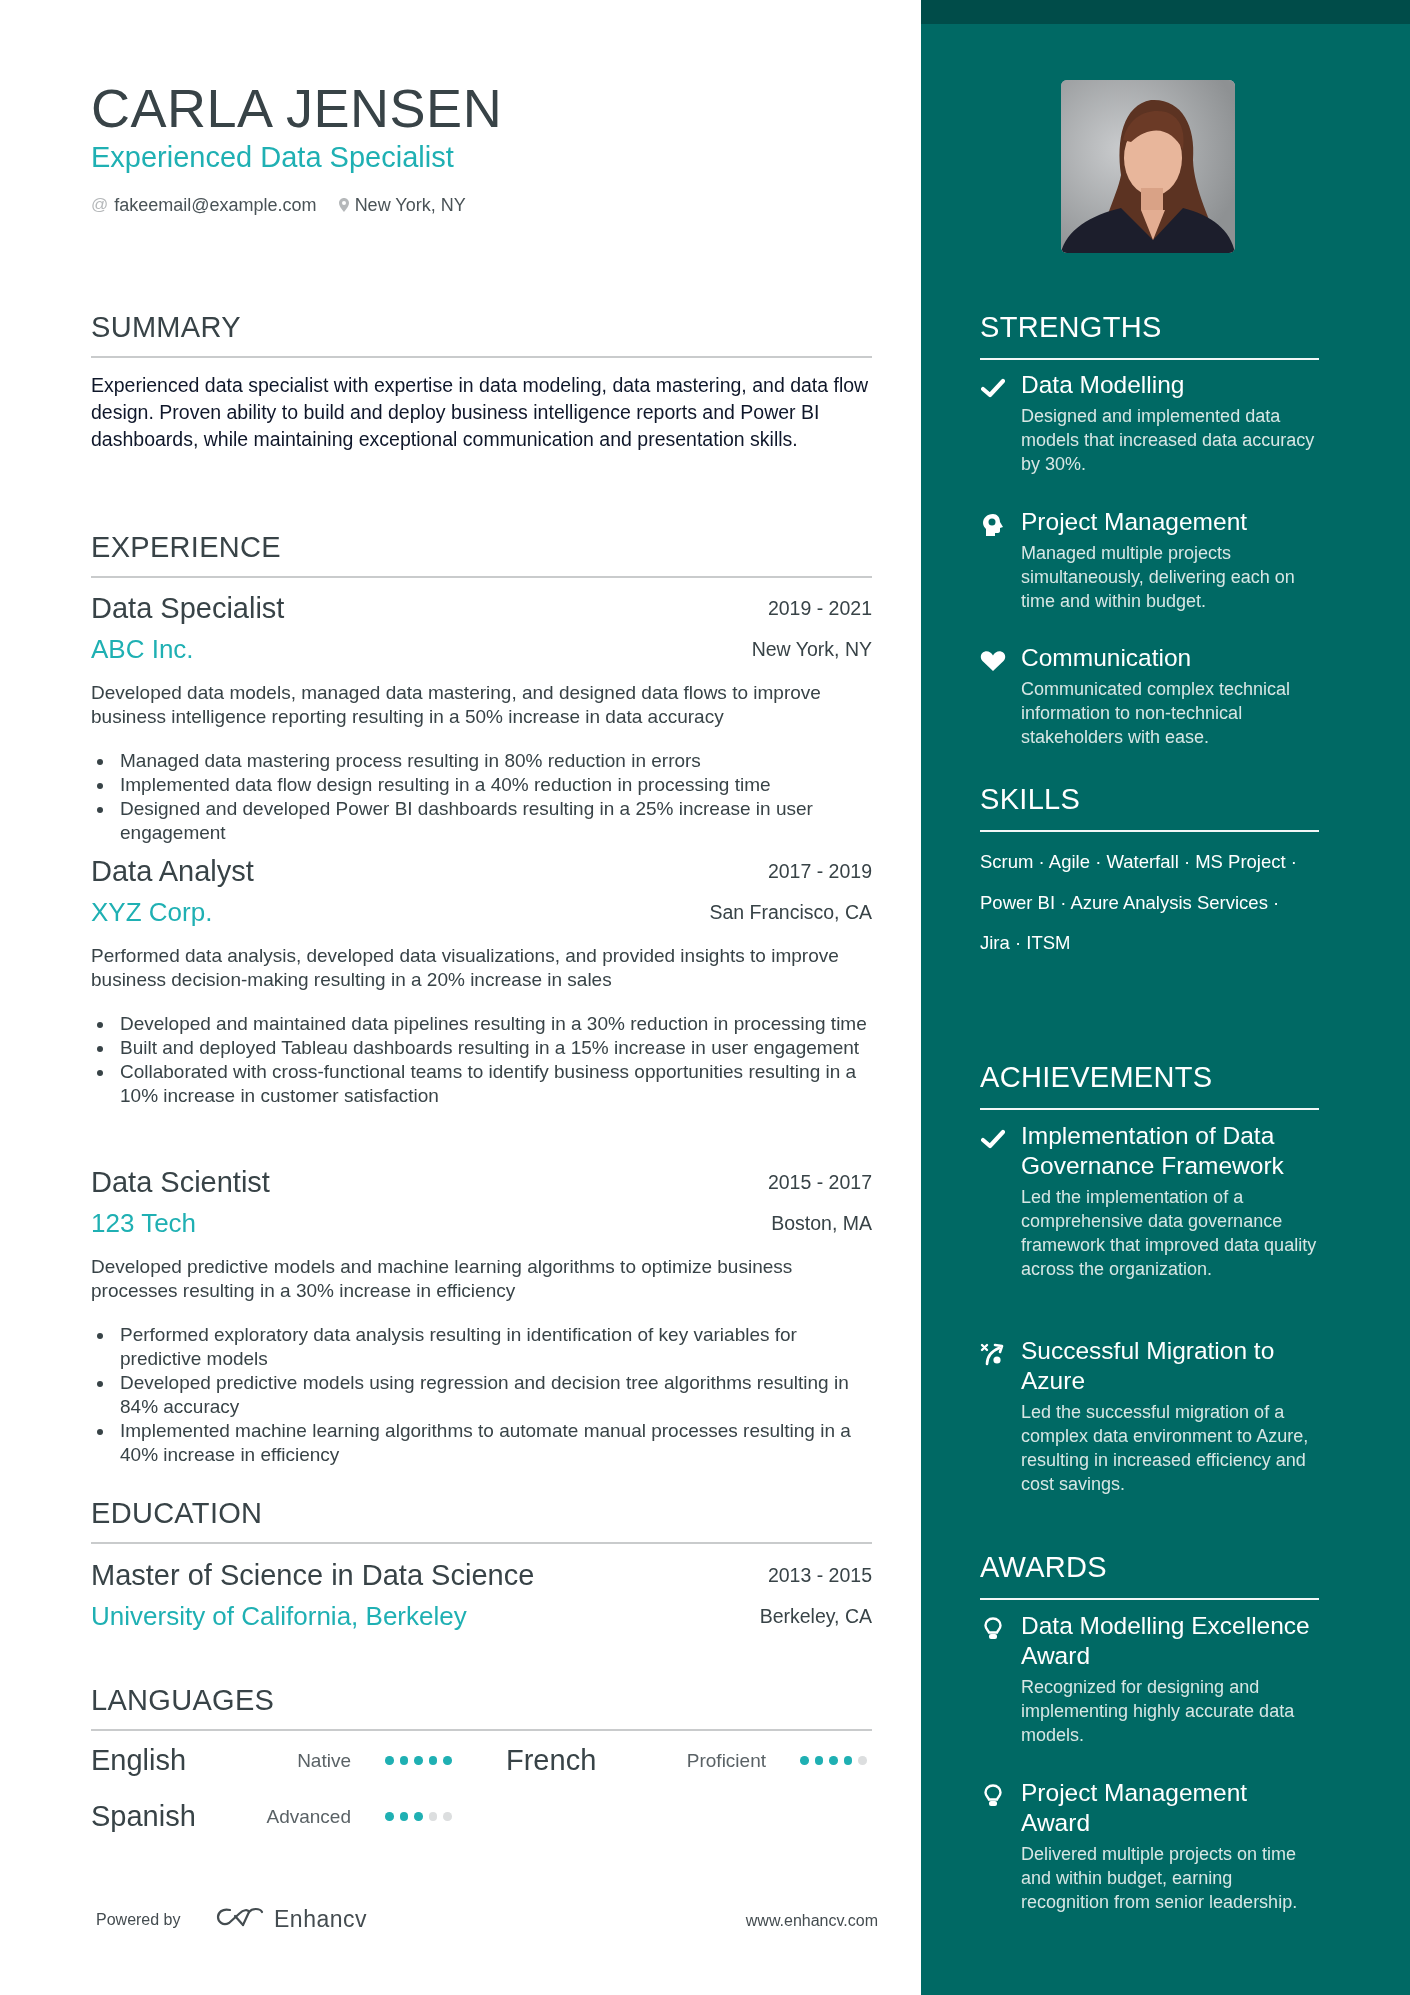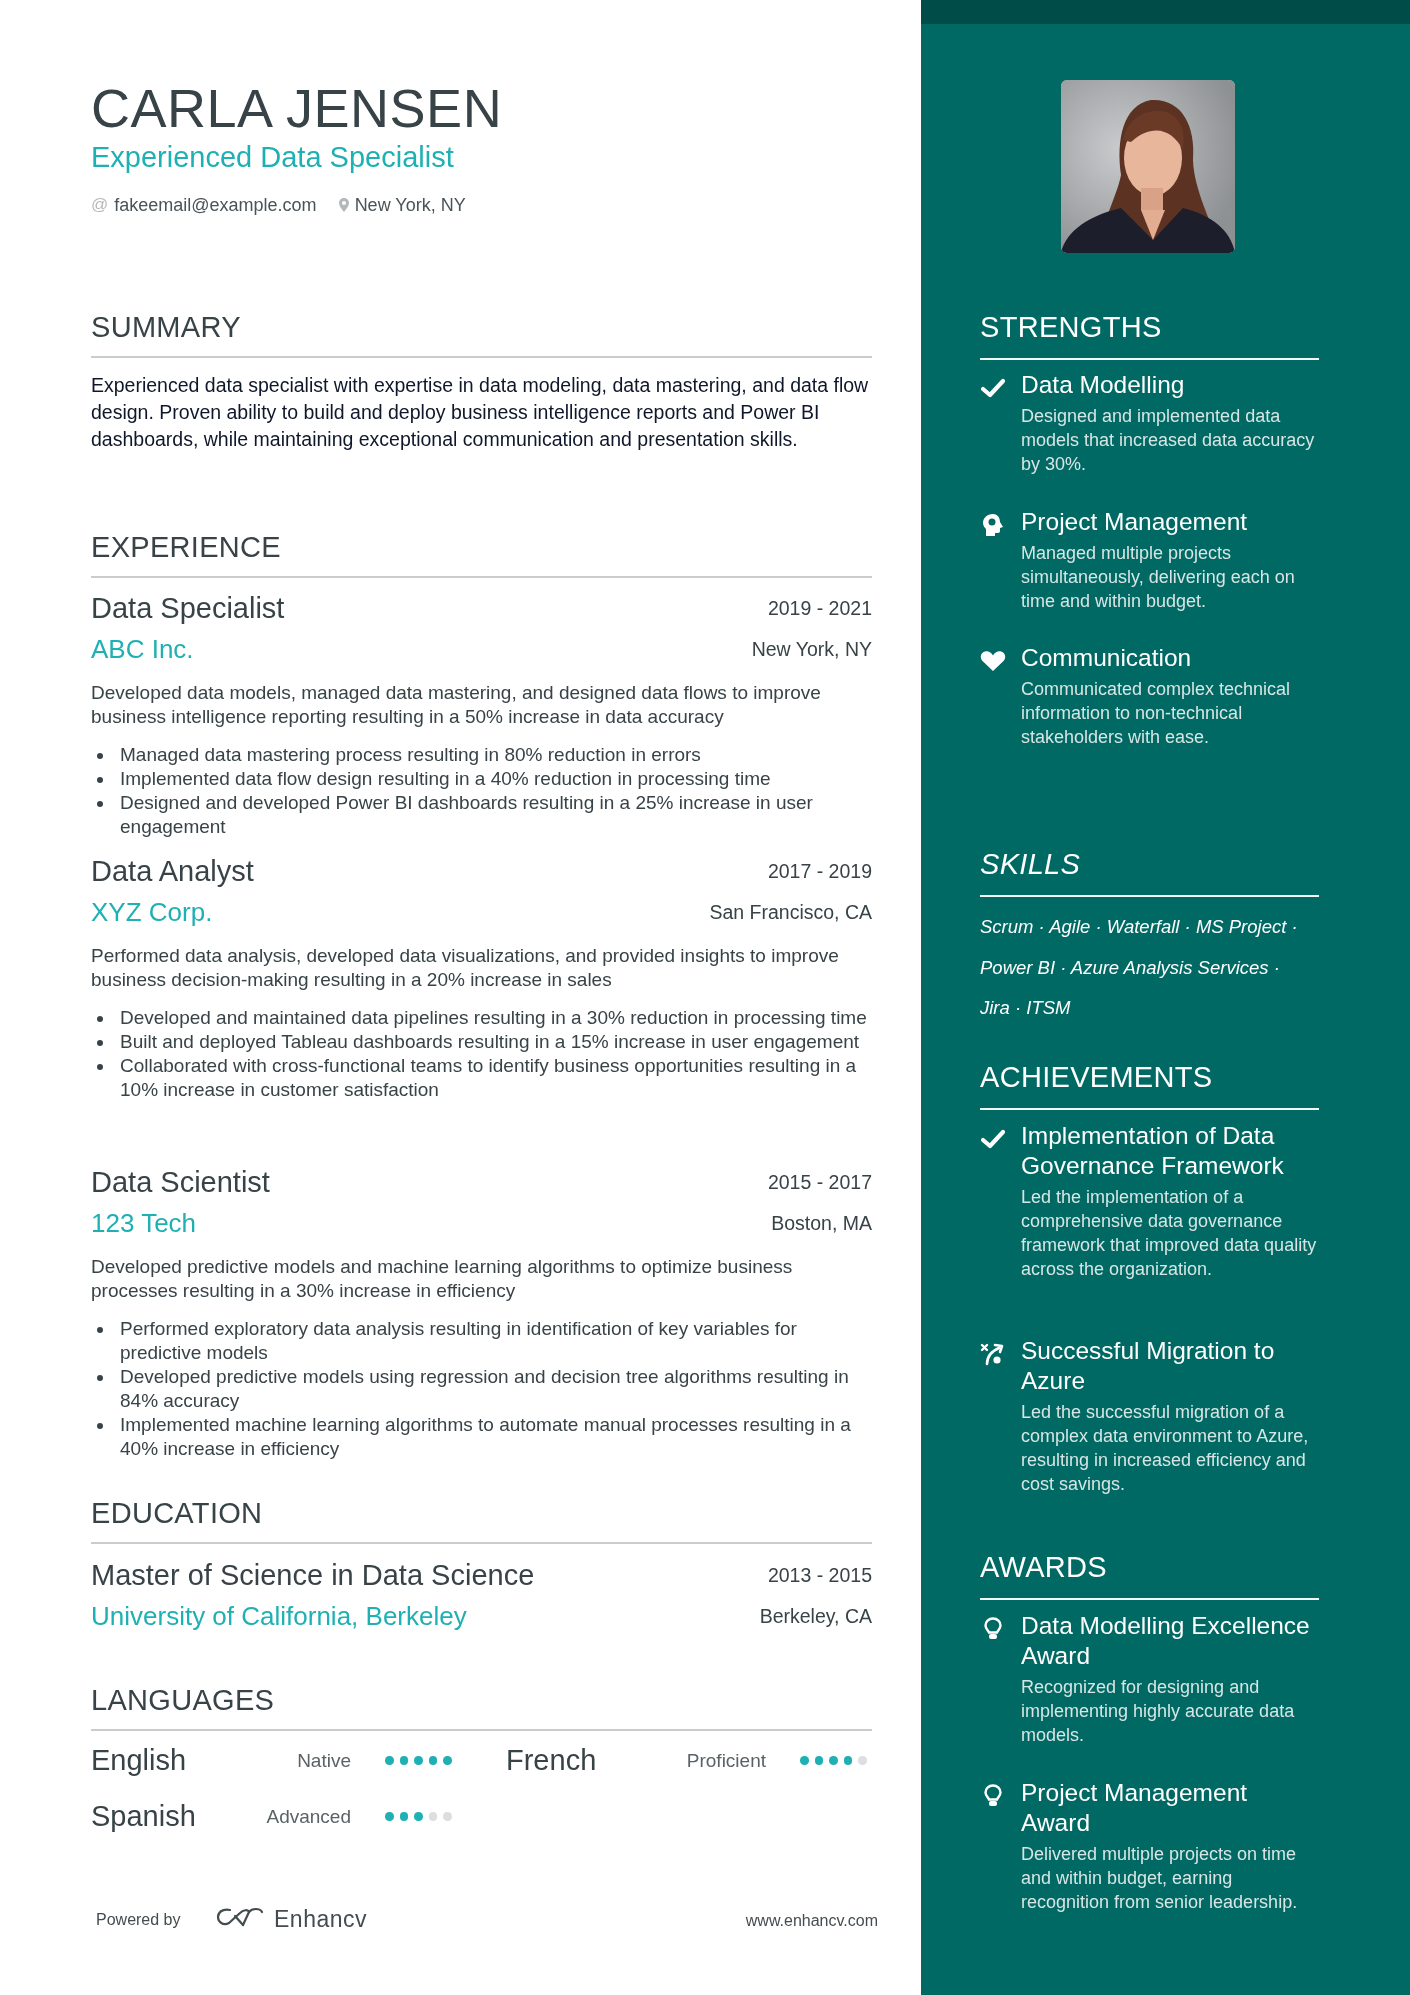--- a/index.html
+++ b/index.html
@@ -31,7 +31,7 @@
   .company { position: absolute; left: 0; top: 0; font-size: 26px; color: #1fb0b3; font-weight: 300; line-height: 32px; }
   .job-loc { position: absolute; right: 0; top: 4px; font-size: 19.5px; color: #384347; line-height: 24px; }
   .job-desc { font-size: 19px; line-height: 24px; color: #384347; margin-top: 0px; }
-  .bullets { list-style: none; margin-top: 14px; }
+  .bullets { list-style: none; margin-top: 20px; }
   .bullets li { position: relative; padding-left: 29px; font-size: 19px; line-height: 24px; color: #384347; }
   .bullets li::before { content: ""; position: absolute; left: 6px; top: 10px; width: 6px; height: 6px; border-radius: 50%; background: #384347; }
 

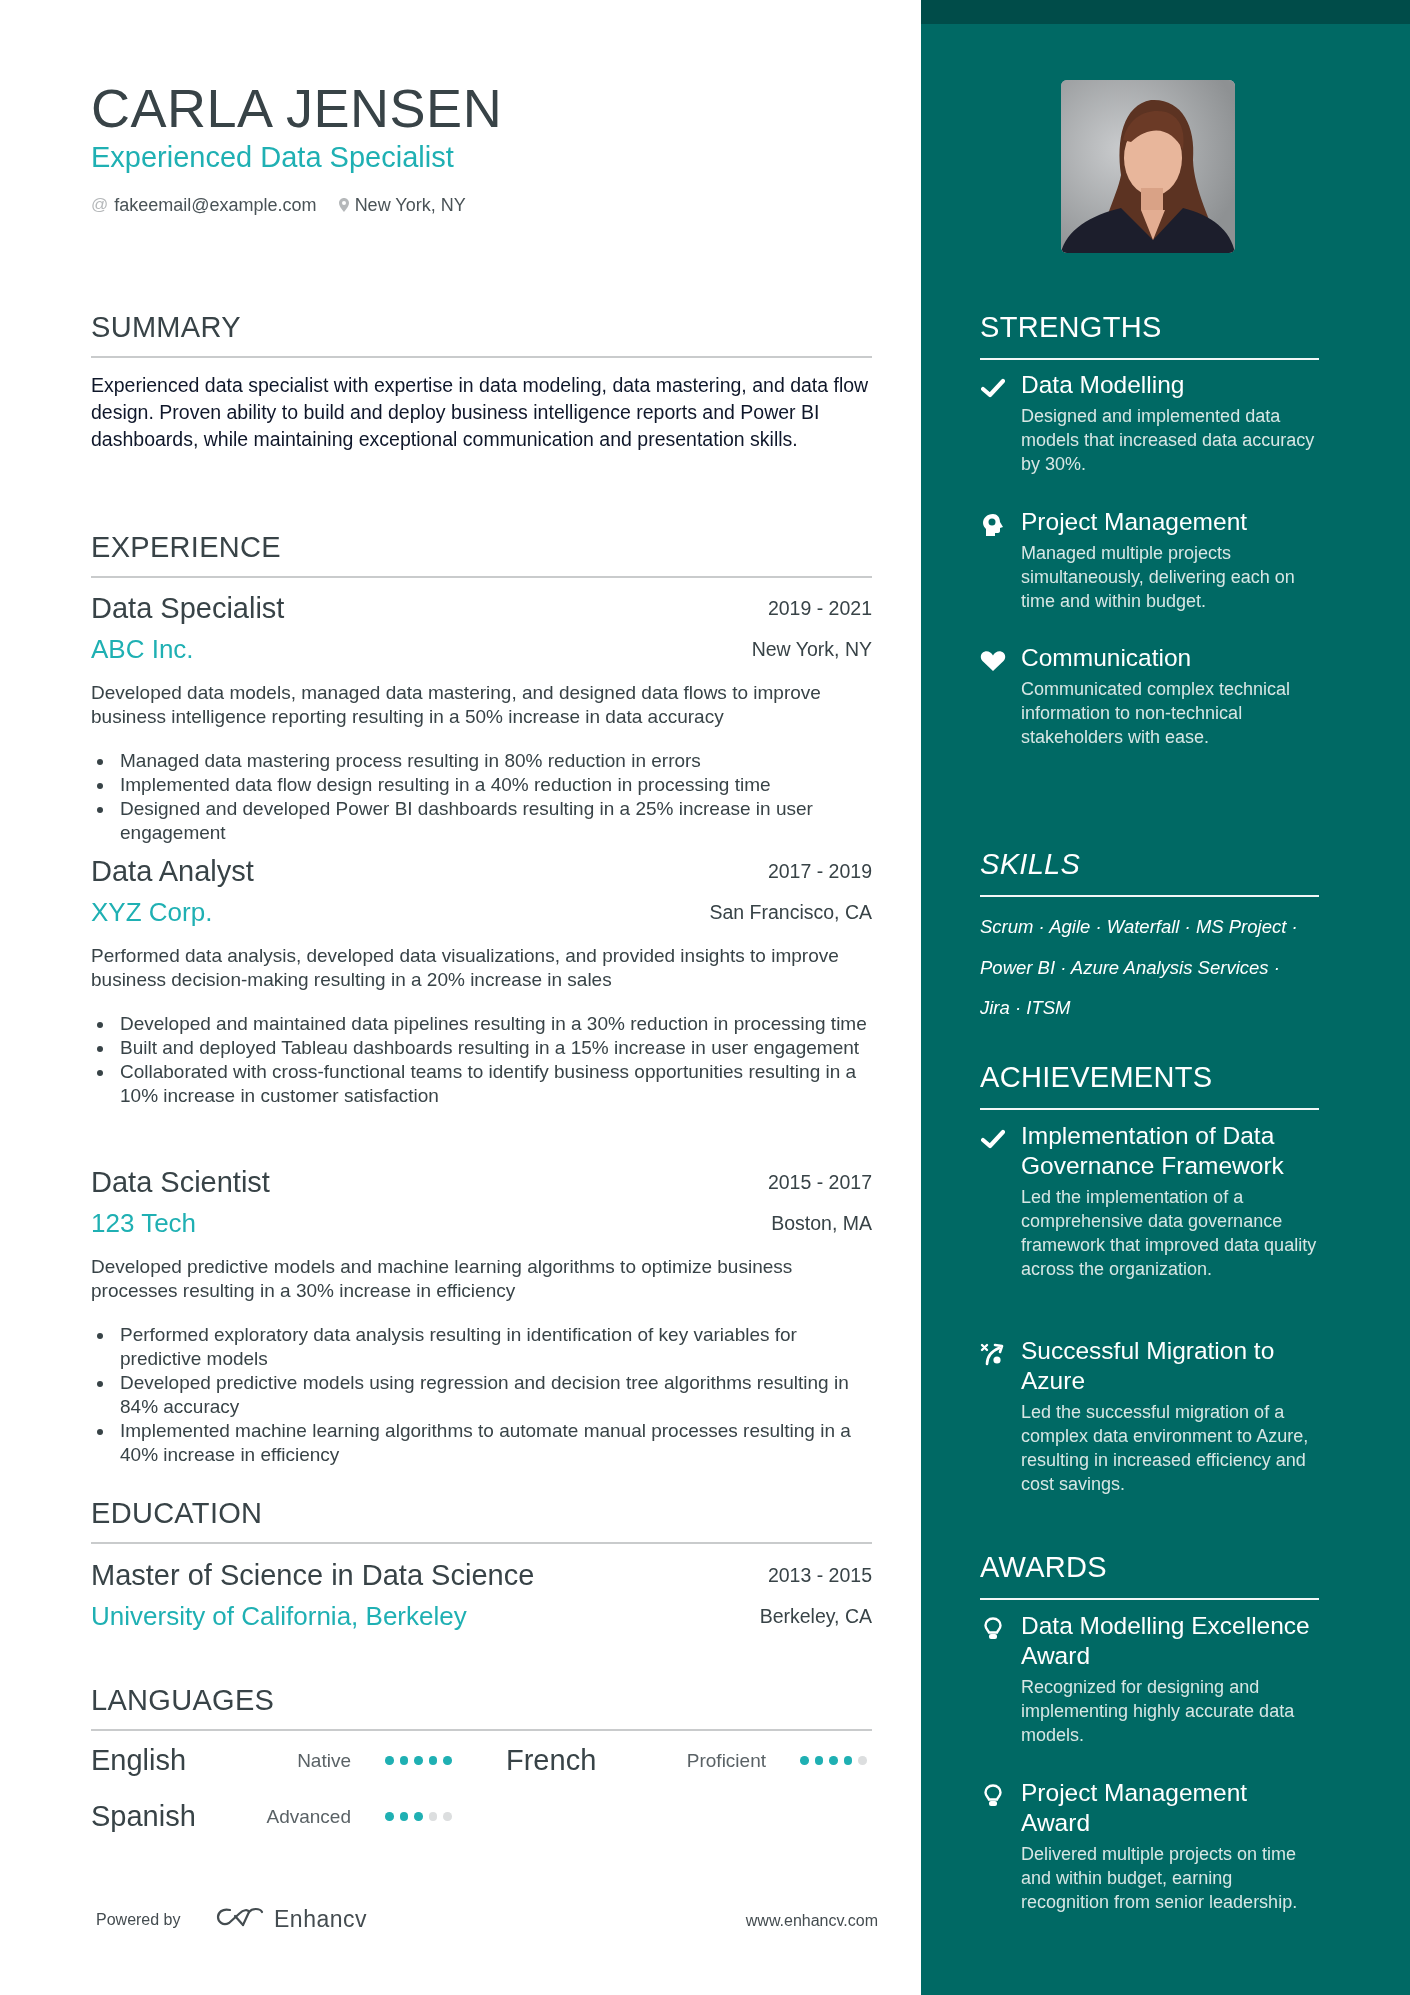--- a/index.html
+++ b/index.html
@@ -279,7 +279,7 @@
       <div class="s-desc">Communicated complex technical information to non-technical stakeholders with ease.</div>
     </div>
 
-    <div class="s-section" style="top:847px;font-style:italic;">
+    <div class="s-section" style="top:782px;">
       <div class="s-head">SKILLS</div>
       <div class="s-rule"></div>
       <div class="skills" style="top:60px;">

